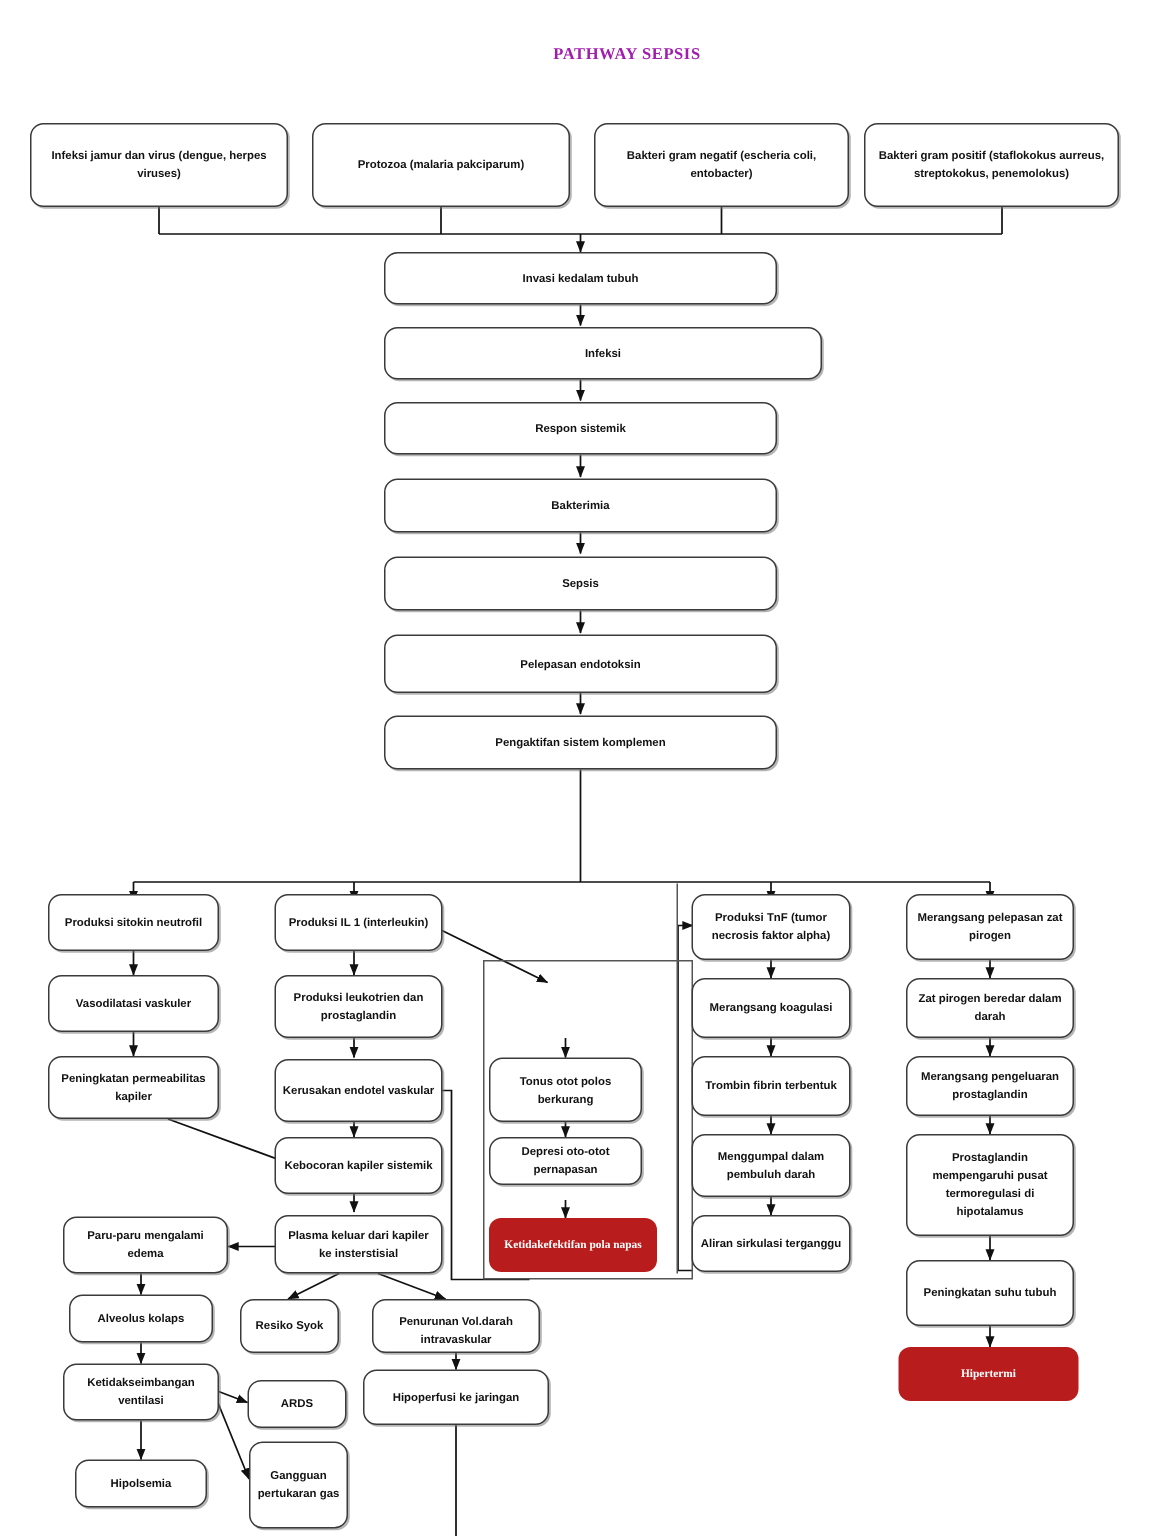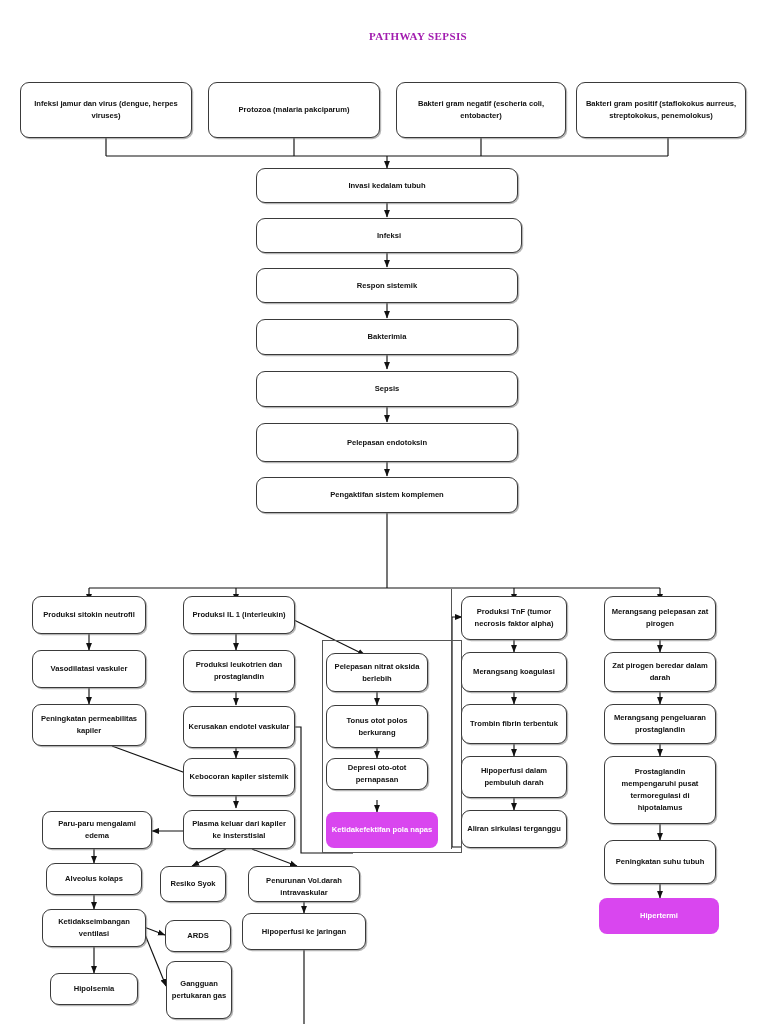--- a/index.html
+++ b/index.html
@@ -158,7 +158,7 @@
   <div class="node" style="left:256px;top:168px;width:262px;height:35px;">
     <span>Invasi kedalam tubuh</span>
   </div>
-  <div class="node" style="left:256px;top:218px;width:266px;height:35px;">
+  <div class="node" style="left:256px;top:218px;width:292px;height:35px;">
     <span>Infeksi</span>
   </div>
   <div class="node" style="left:256px;top:268px;width:262px;height:35px;">

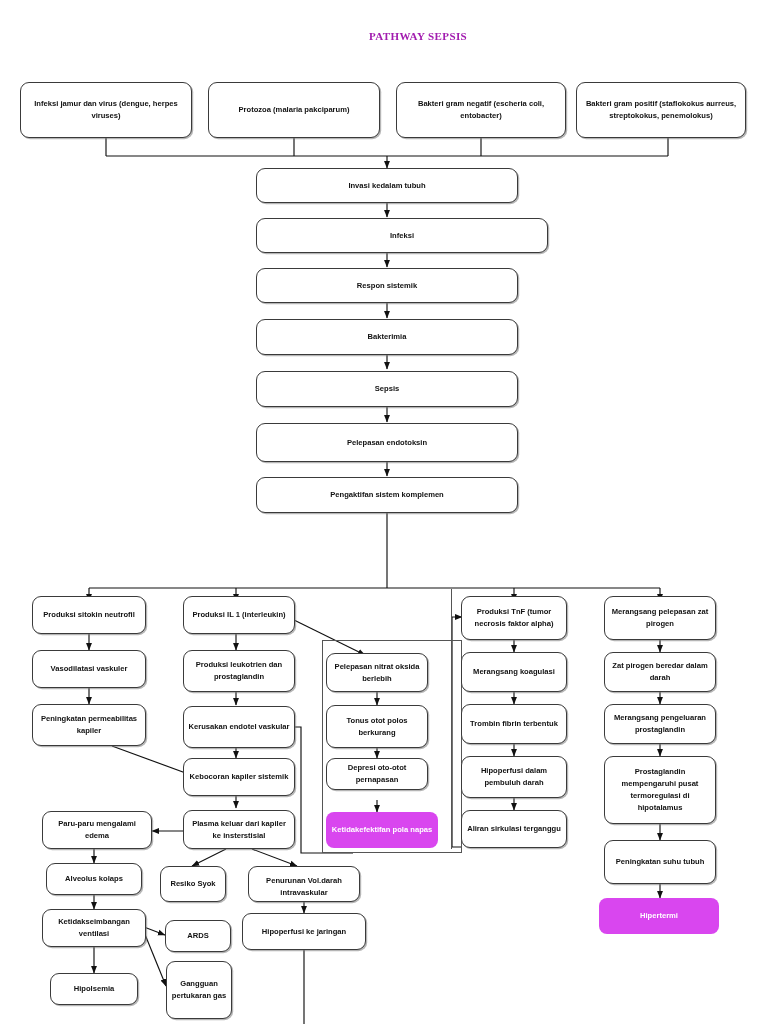--- a/index.html
+++ b/index.html
@@ -204,9 +204,6 @@
   </div>
 
   <div class="group-box" style="left:322px;top:640px;width:140px;height:213px;"></div>
-  <div class="node" style="left:326px;top:653px;width:102px;height:39px;">
-    <span>Pelepasan nitrat oksida berlebih</span>
-  </div>
   <div class="node" style="left:326px;top:705px;width:102px;height:43px;">
     <span>Tonus otot polos berkurang</span>
   </div>

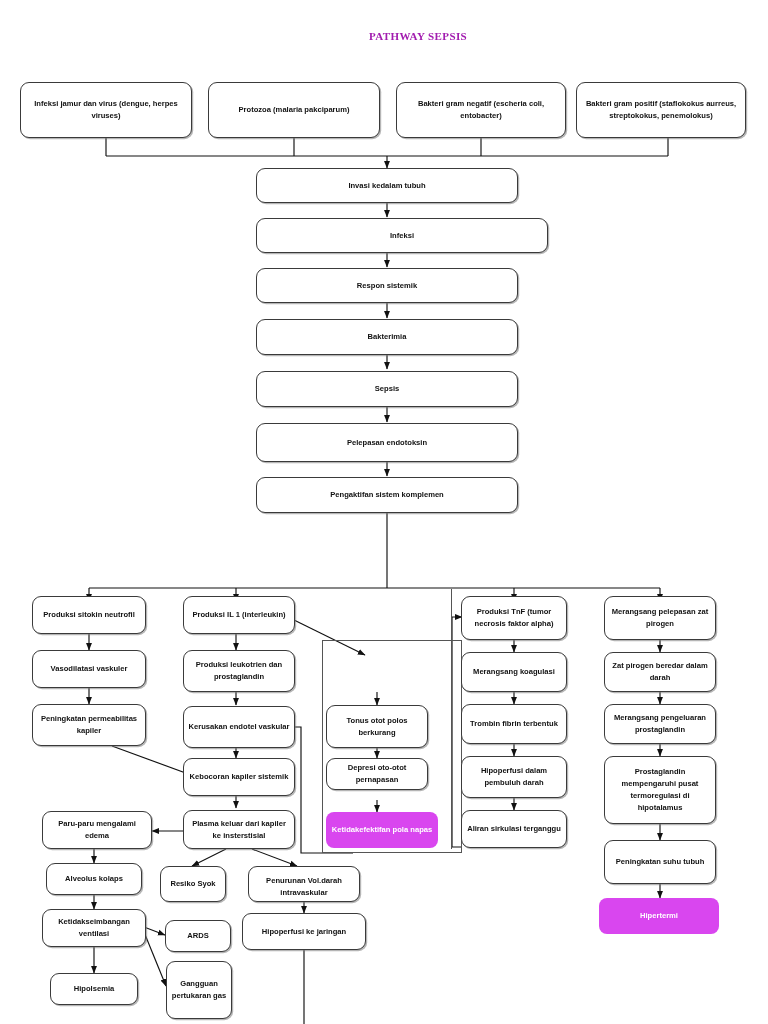--- a/index.html
+++ b/index.html
@@ -225,7 +225,7 @@
     <span>Trombin fibrin terbentuk</span>
   </div>
   <div class="node" style="left:461px;top:756px;width:106px;height:42px;">
-    <span>Hipoperfusi dalam pembuluh darah</span>
+    <span>Menggumpal dalam pembuluh darah</span>
   </div>
   <div class="node" style="left:461px;top:810px;width:106px;height:38px;">
     <span>Aliran sirkulasi terganggu</span>

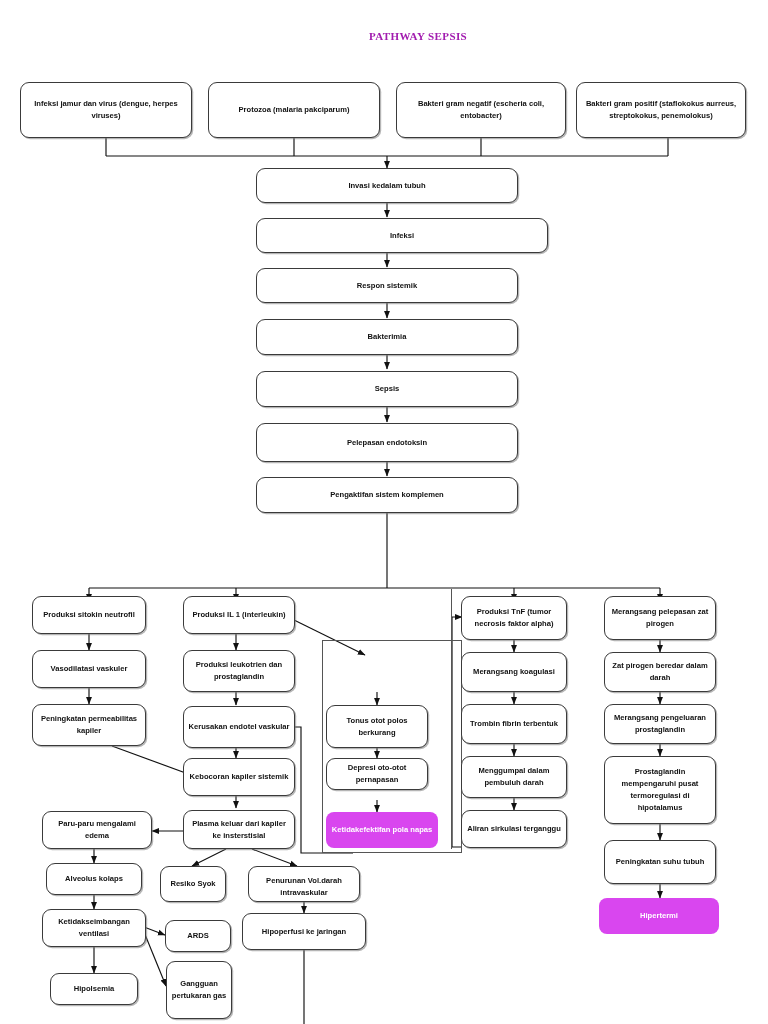--- a/index.html
+++ b/index.html
@@ -46,11 +46,12 @@
   }
   .node span{display:block;width:100%;}
   .node.blue{
-    background:#d946ef;
+    background:#b91c1c;
     border:none;
     color:#ffffff;
     box-shadow:none;
     border-radius:8px;
+    font-family:Liberation Serif, serif;
   }
   .group-box{
     position:absolute;

